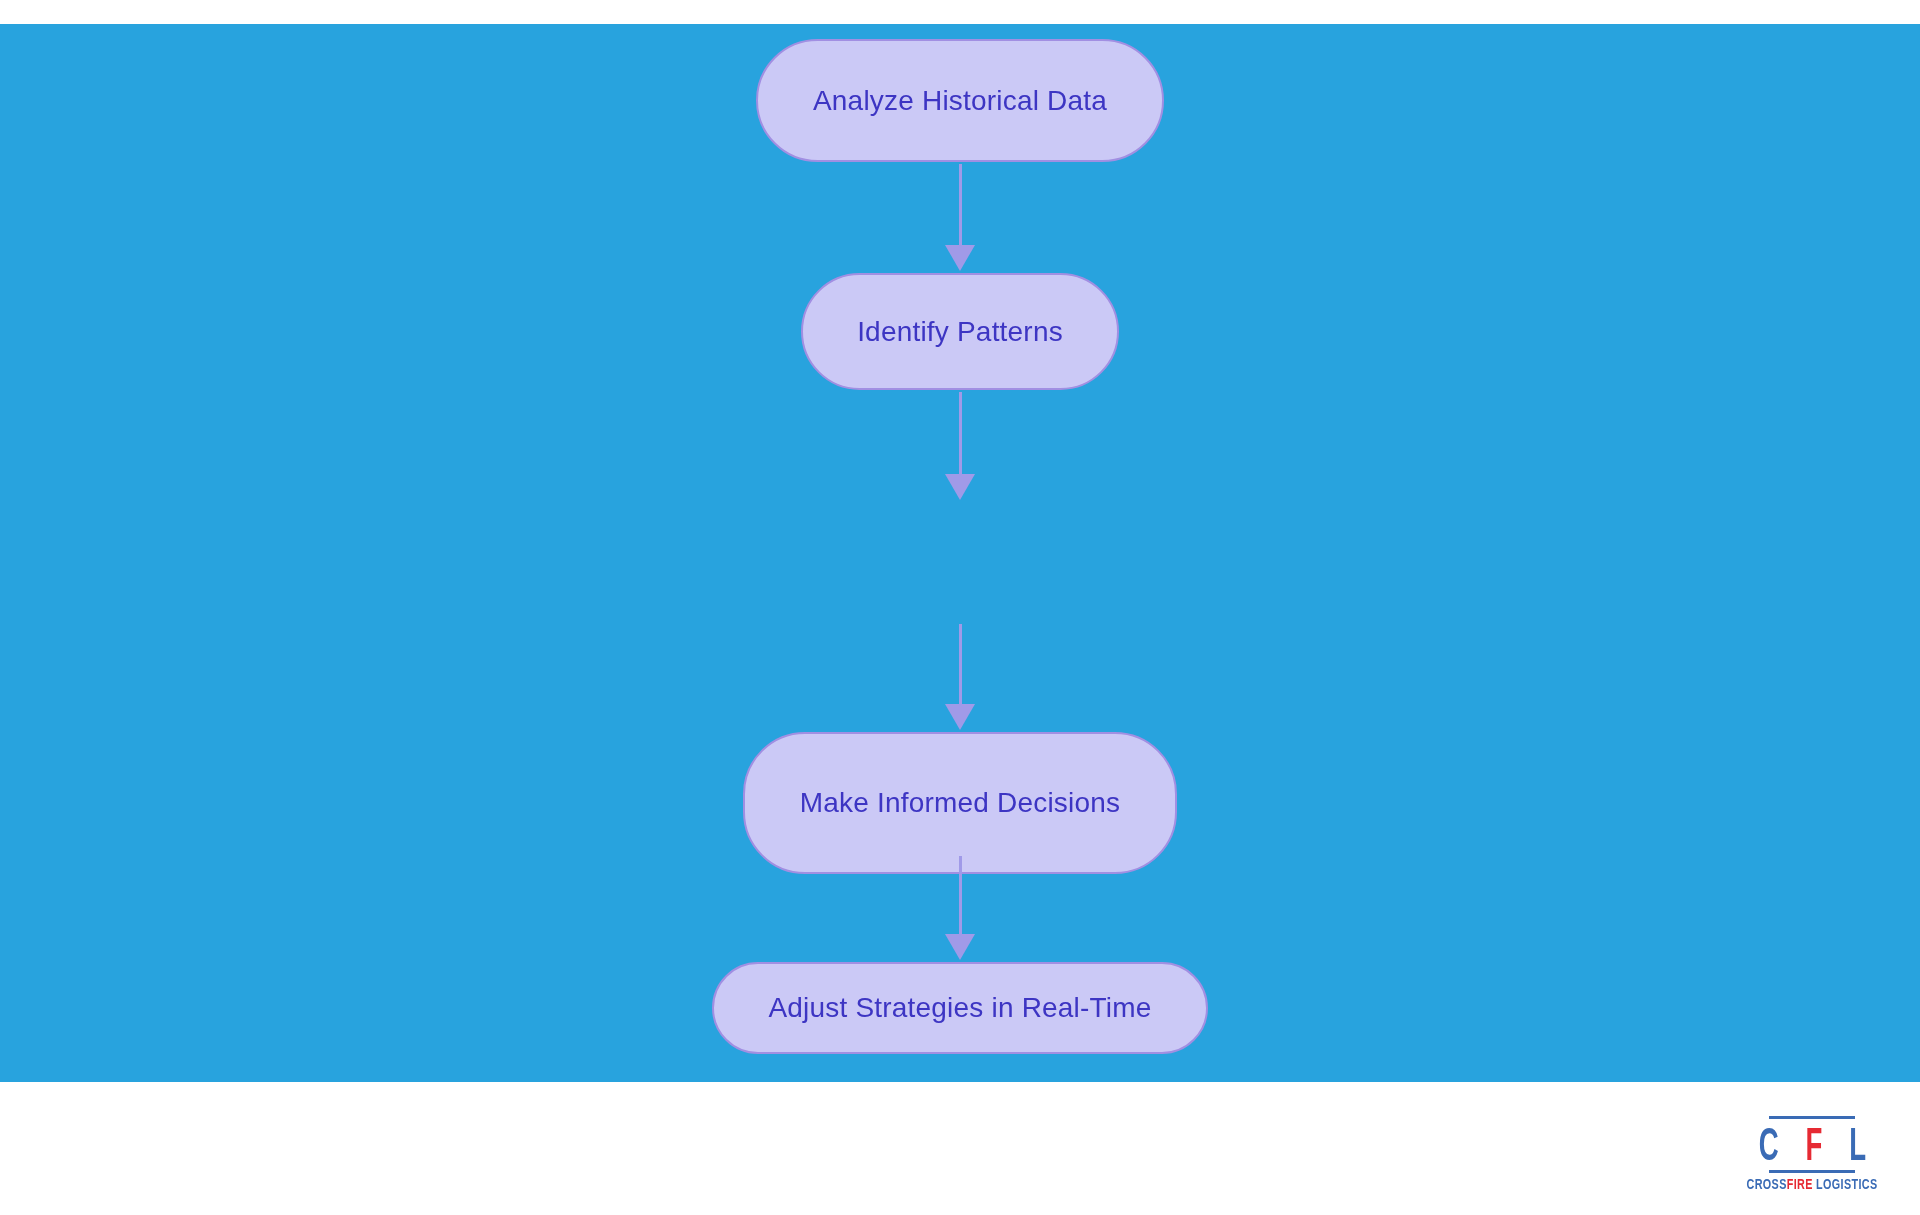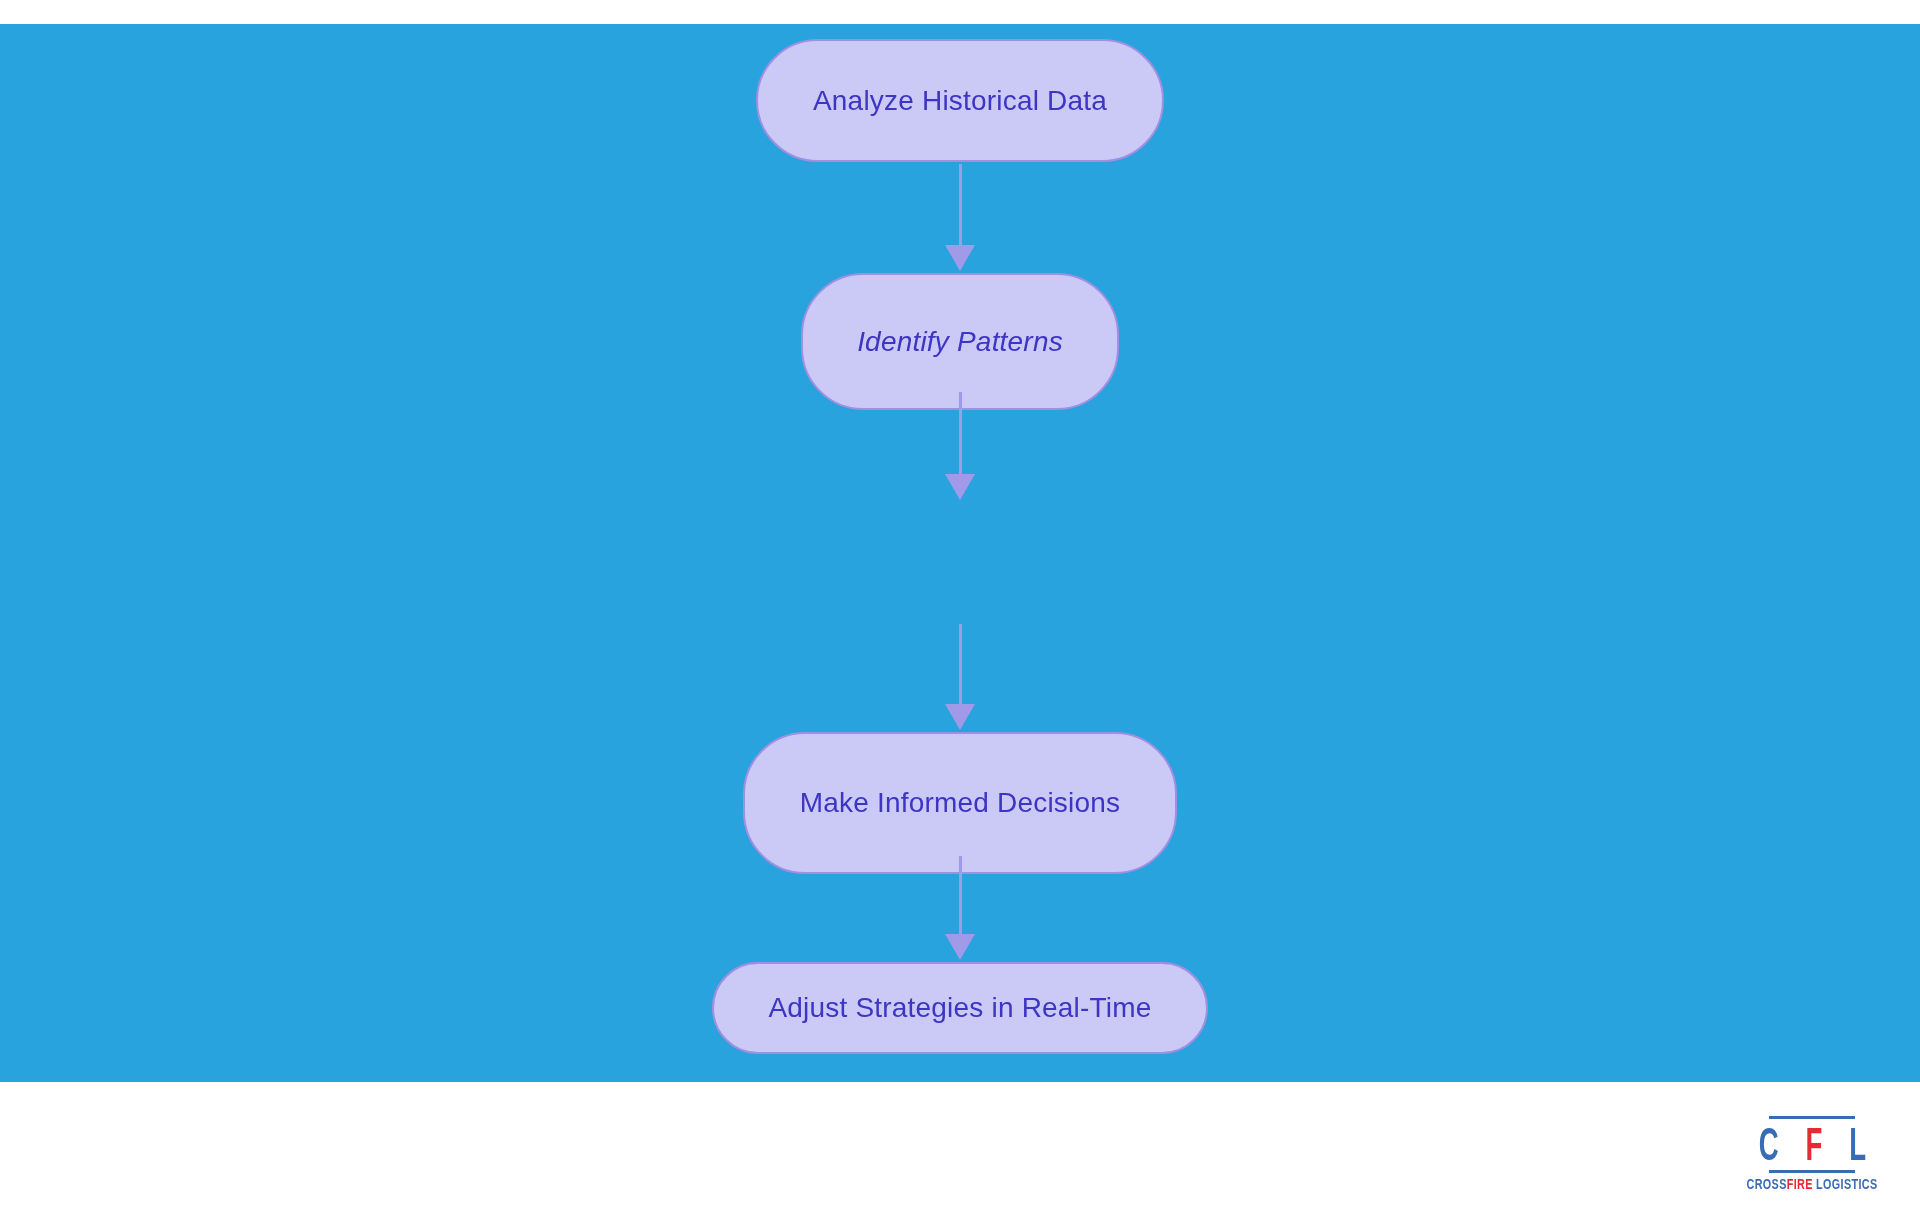--- a/index.html
+++ b/index.html
@@ -41,7 +41,7 @@
     white-space: nowrap;
   }
   .node-1 { left: 756px; top: 15px;  width: 408px; height: 123px; }
-  .node-2 { left: 801px; top: 249px; width: 318px; height: 137px; font-style: italic; }
+  .node-2 { left: 801px; top: 249px; width: 318px; height: 117px; }
   .node-3 { left: 713px; top: 478px; width: 494px; height: 120px; }
   .node-4 { left: 743px; top: 708px; width: 434px; height: 142px; }
   .node-5 { left: 712px; top: 938px; width: 496px; height: 92px; }

